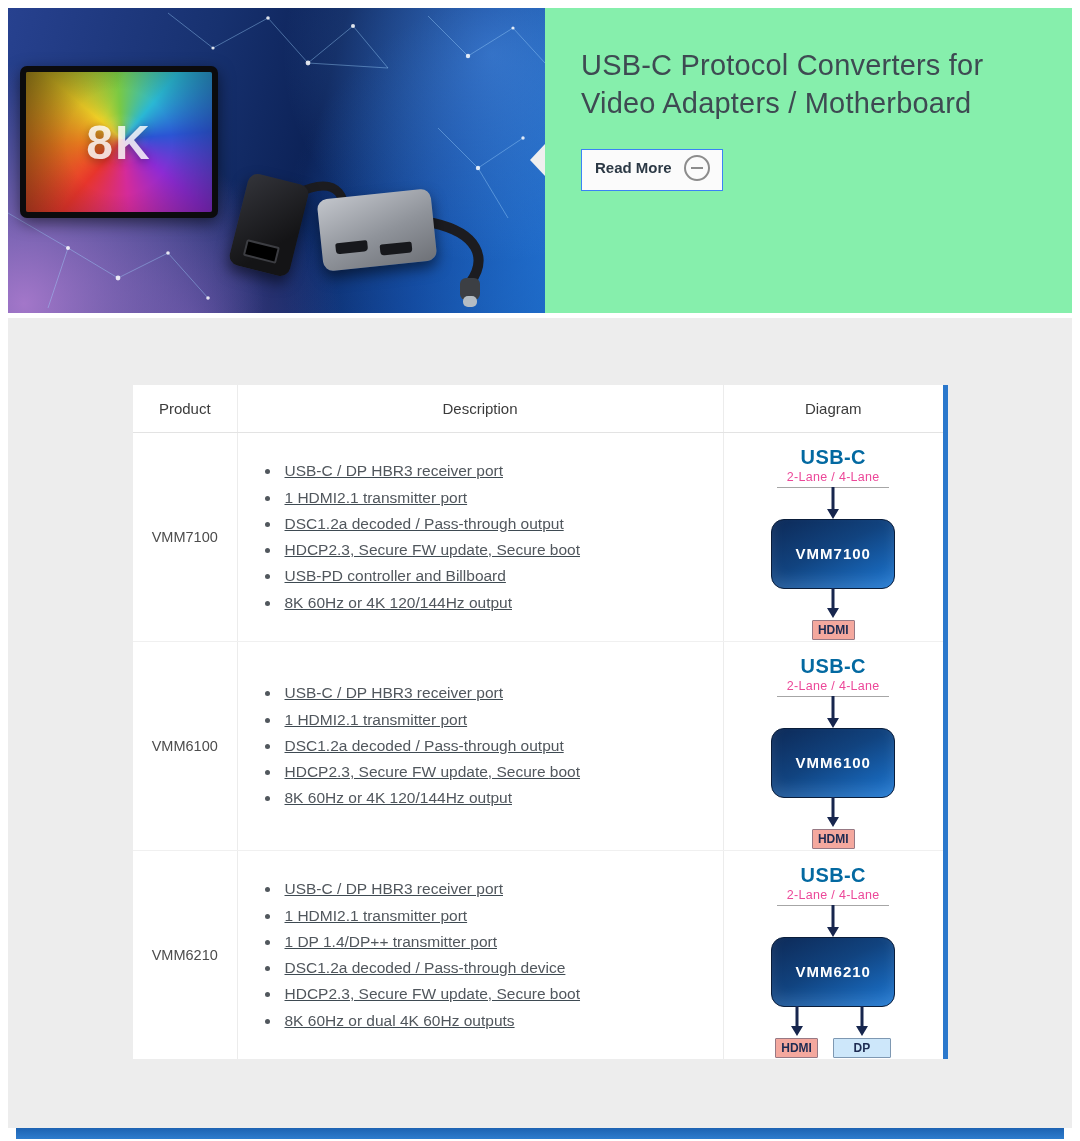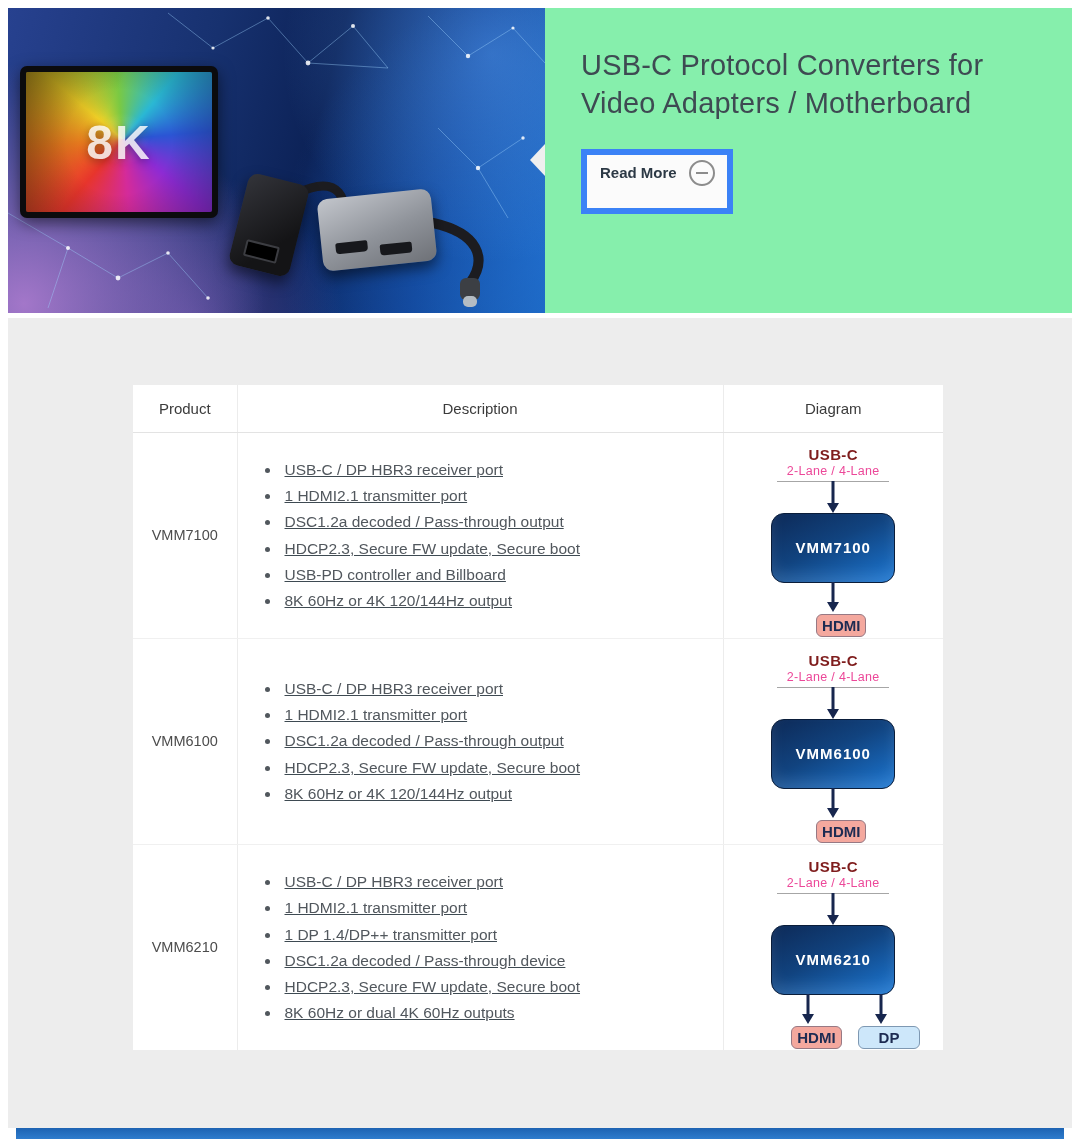--- a/index.html
+++ b/index.html
@@ -90,7 +90,7 @@
   }
   .read-more-btn {
     margin-top:26px; display:inline-flex; align-items:center; gap:12px;
-    background:#fbfbfb; border:6px solid #3b82f6; padding:5px 12px 22px 13px;
+    background:#fbfbfb; border:1px solid #3b82f6; padding:5px 12px 9px 13px;
     cursor:pointer; font-family:inherit;
   }
   .read-more-label { font-size:15px; font-weight:700; color:#2c3945; }

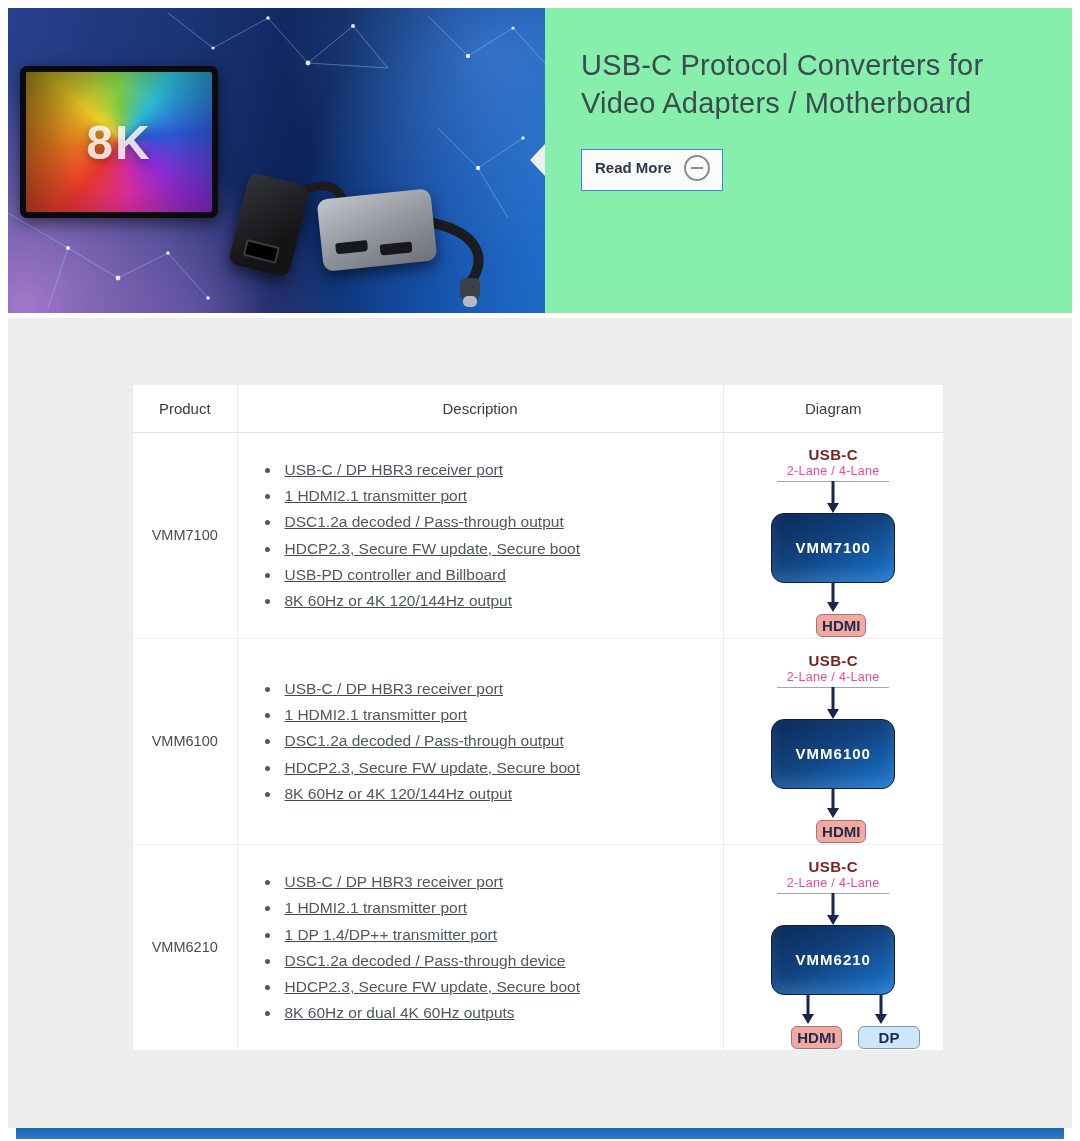--- a/index.html
+++ b/index.html
@@ -104,7 +104,7 @@
 
   
   .band { margin-top:5px; background:#ededed; height:810px; padding-top:67px; }
-  .table-card { display:flex; margin-left:125px; width:815px;align-items:flex-end; }
+  .table-card { display:flex; margin-left:125px; width:815px; }
   table.products { width:810px; table-layout:fixed; border-collapse:collapse; background:#ffffff; }
   col.c-product { width:104px; }
   col.c-desc { width:486px; }

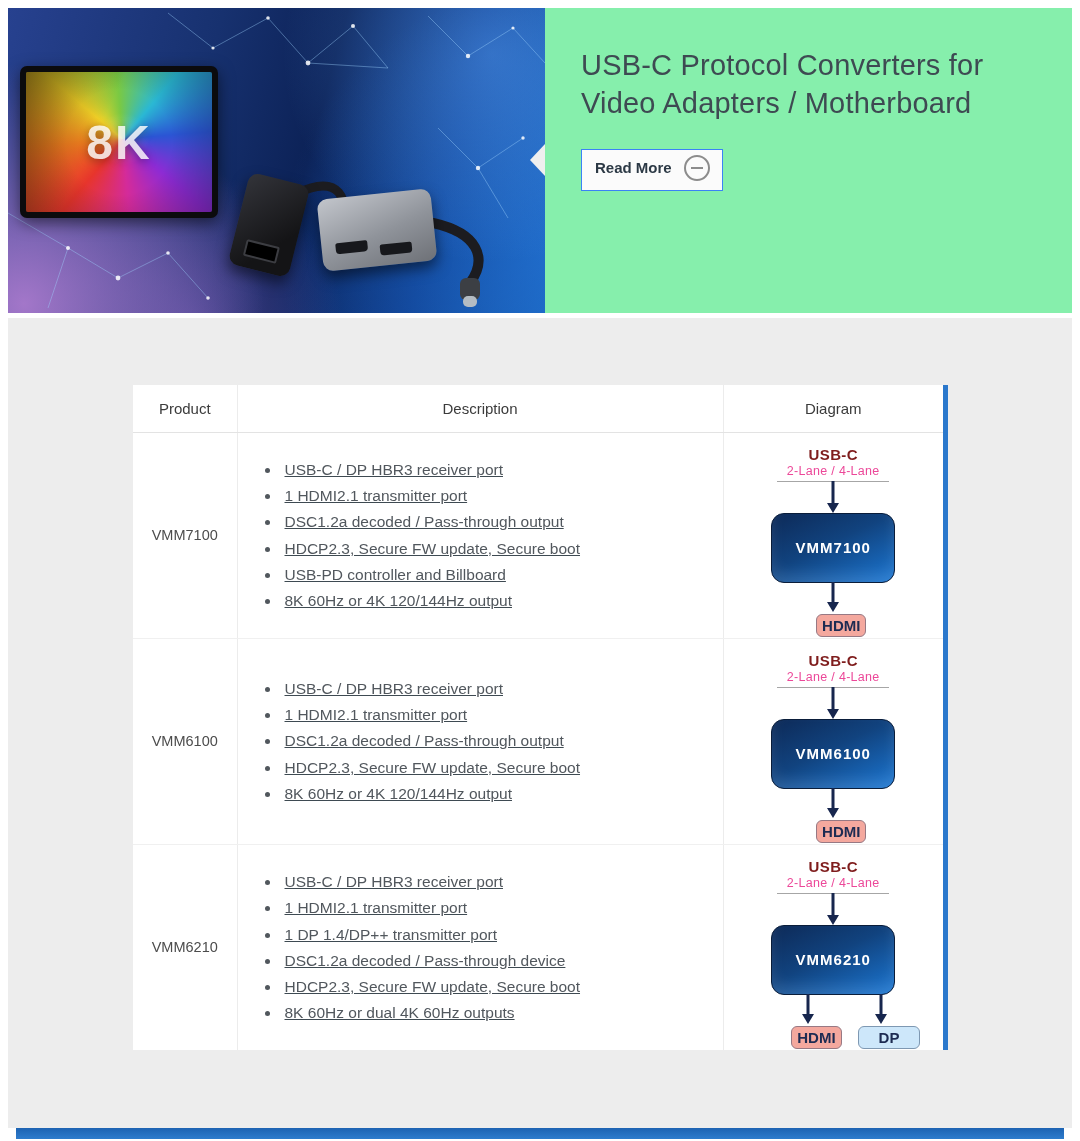--- a/index.html
+++ b/index.html
@@ -126,7 +126,7 @@
 
   
   .diagram { display:flex; flex-direction:column; align-items:center; }
-  .diag-input { font-size:15px; font-weight:700; color:#7f1d1d; letter-spacing:.4px;margin-top:12px; }
+  .diag-input { font-size:20px; font-weight:700; color:#0369a1; letter-spacing:.4px;margin-top:12px; }
   .diag-lanes { font-size:12.5px; color:#ec4899; margin-top:1px; letter-spacing:.3px; }
   .diag-line { width:112px; height:1px; background:#a6a6a6; margin-top:3px; }
   .arrow-svg { display:block; margin-top:-1px; }

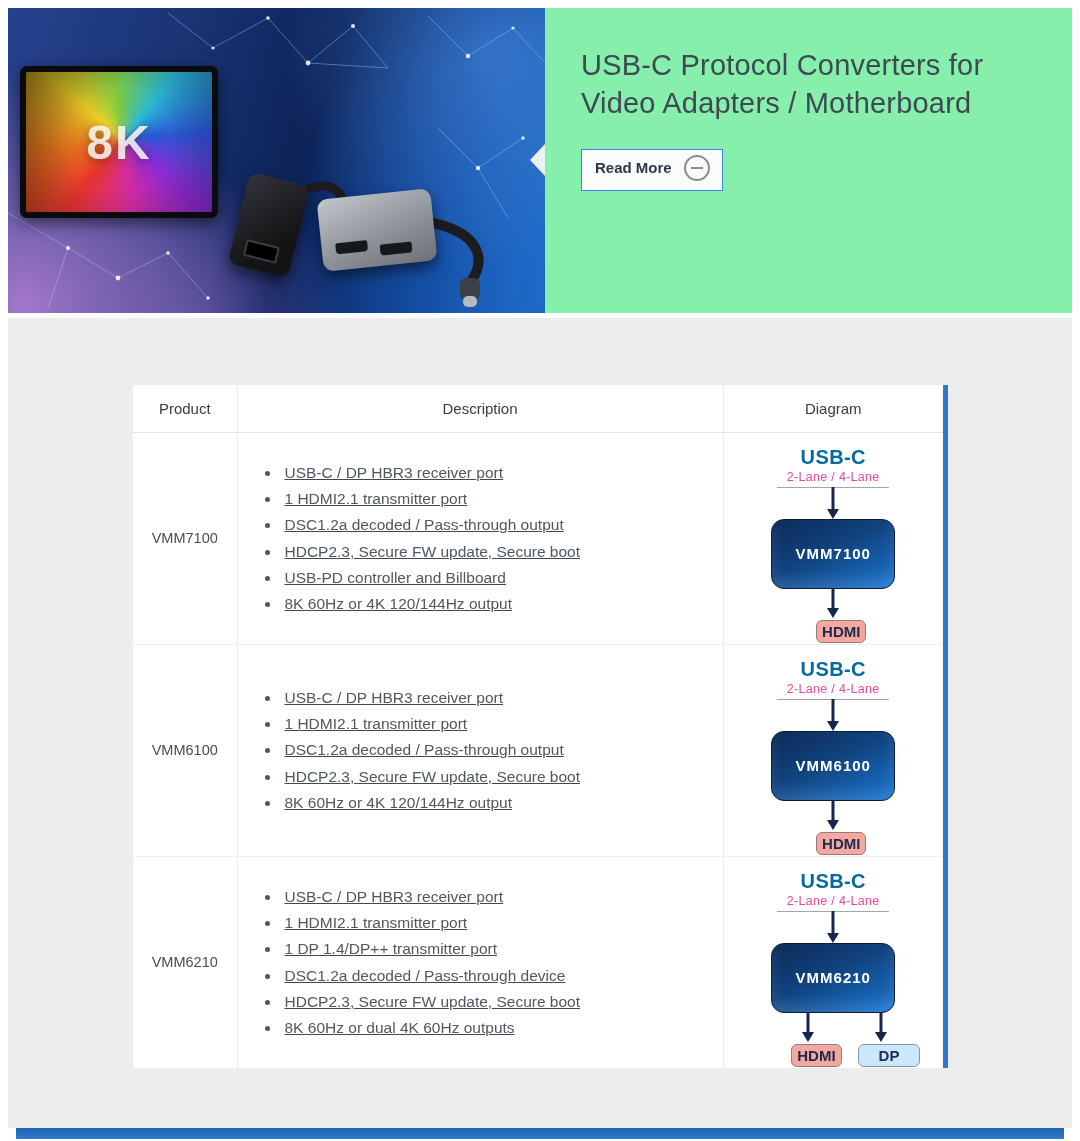--- a/index.html
+++ b/index.html
@@ -139,8 +139,8 @@
     box-shadow:inset 0 -8px 14px rgba(255,255,255,.10);
   }
   .badge {
-    margin-top:2px; font-size:15px; font-weight:700; color:#1d2b52;
-    padding:3px 5px; border-radius:6px; line-height:1;margin-left:16px;
+    margin-top:2px; font-size:12px; font-weight:700; color:#1d2b52;
+    padding:3px 5px; border-radius:1px; line-height:1;
   }
   .badge-hdmi { background:#f4a89e; border:1.5px solid #977984; }
   .badge-dp   { background:#cde7fa; border:1.5px solid #7e98b2; padding:3px 20px; }

